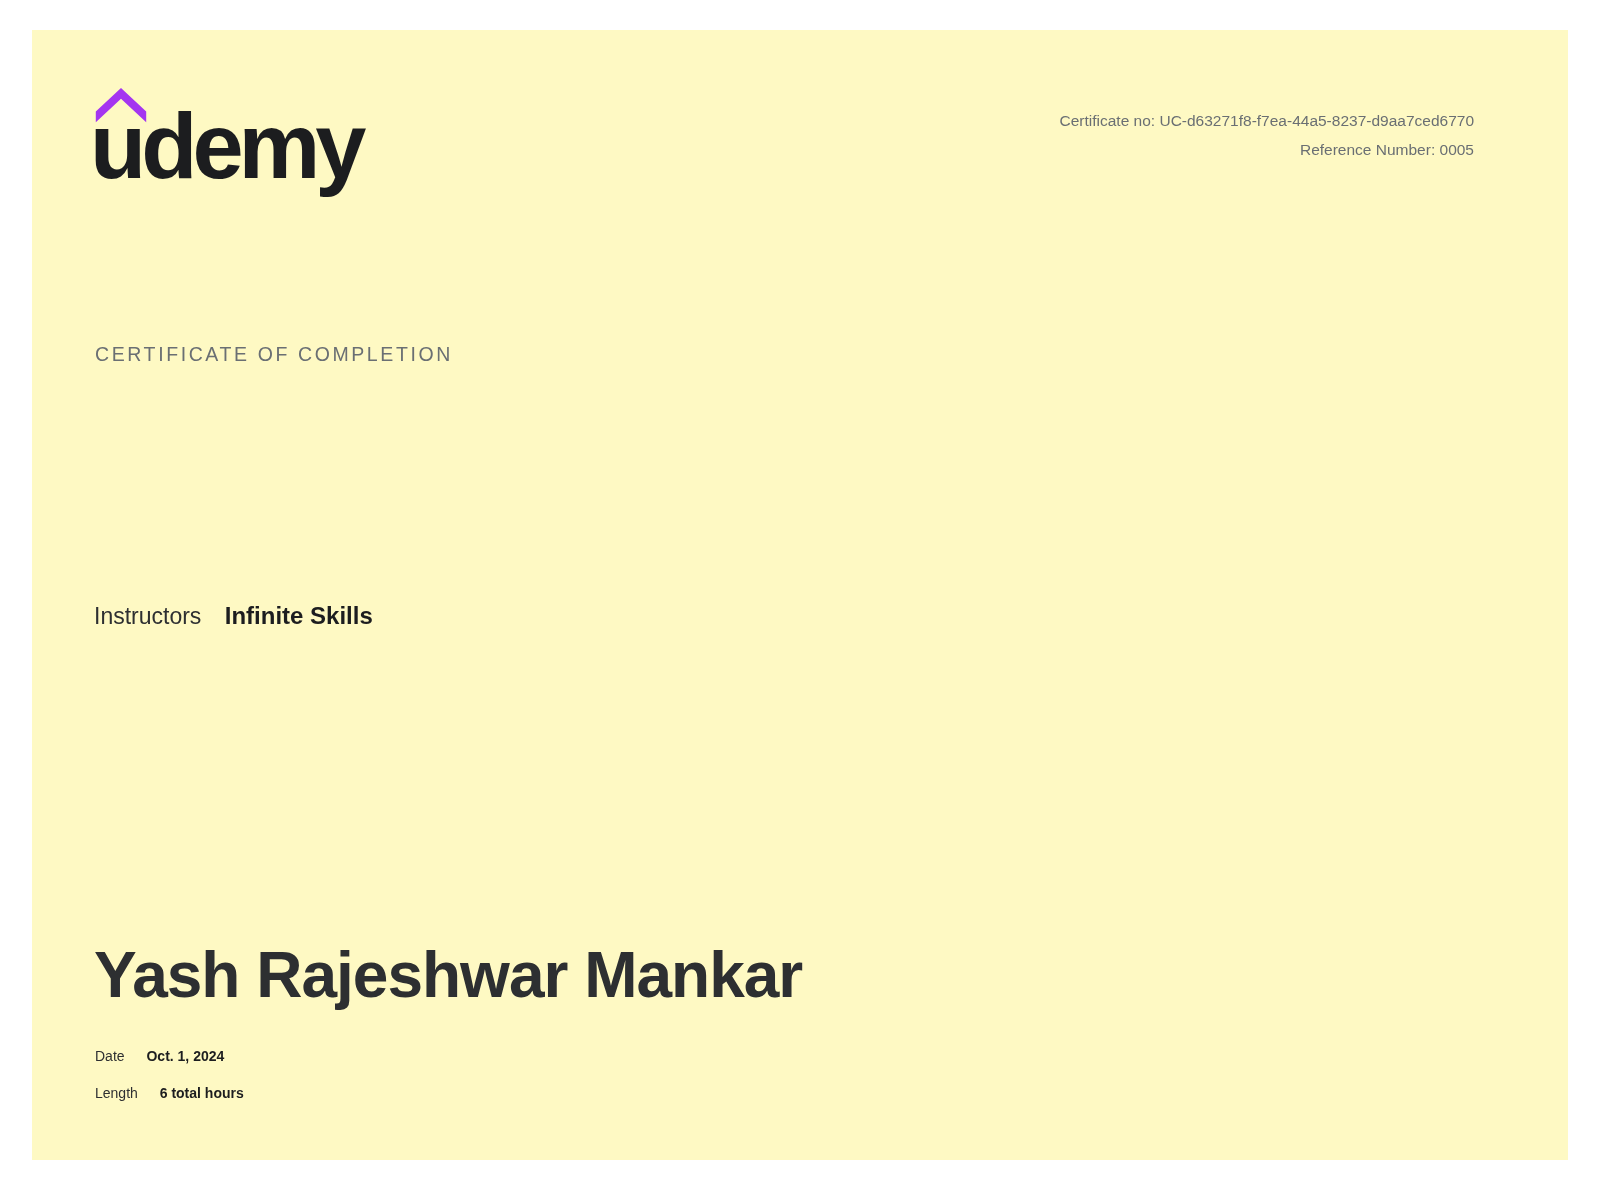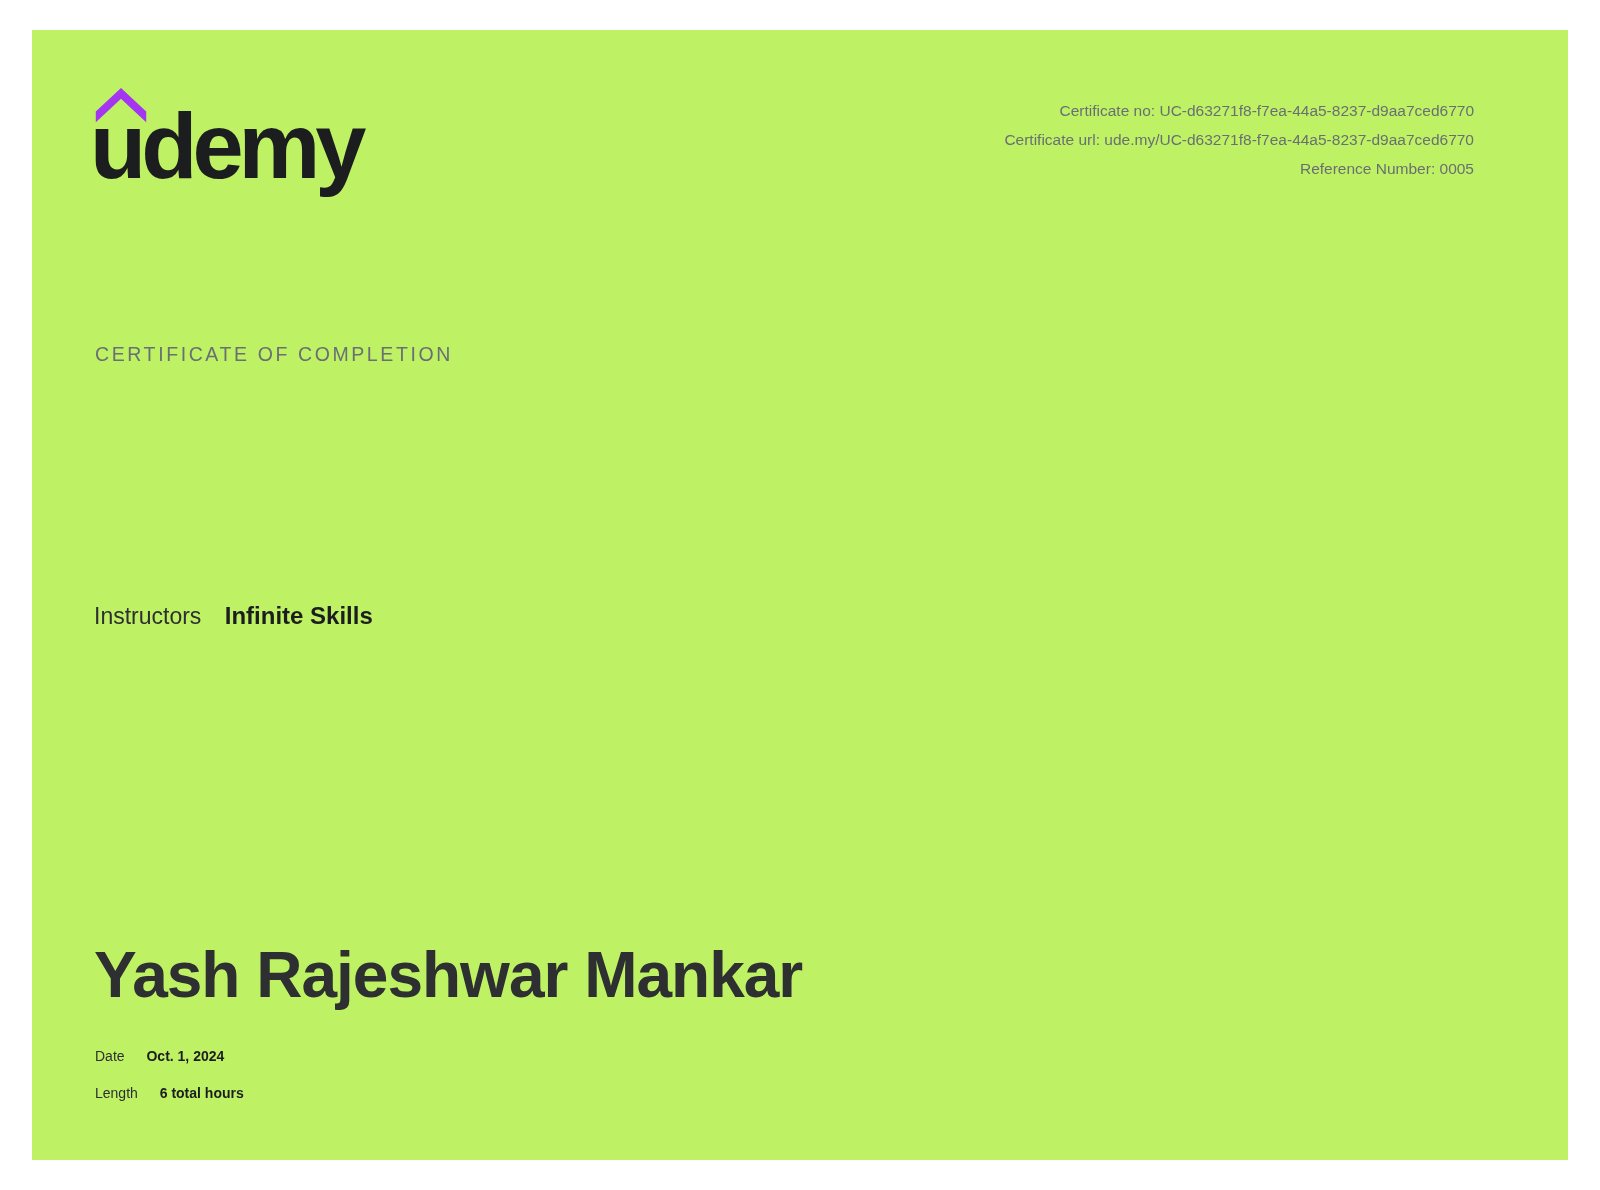--- a/index.html
+++ b/index.html
@@ -22,7 +22,7 @@
     top: 30px;
     width: 1536px;
     height: 1130px;
-    background: #bef264;
+    background: #fef9c3;
   }
   
   .logo {

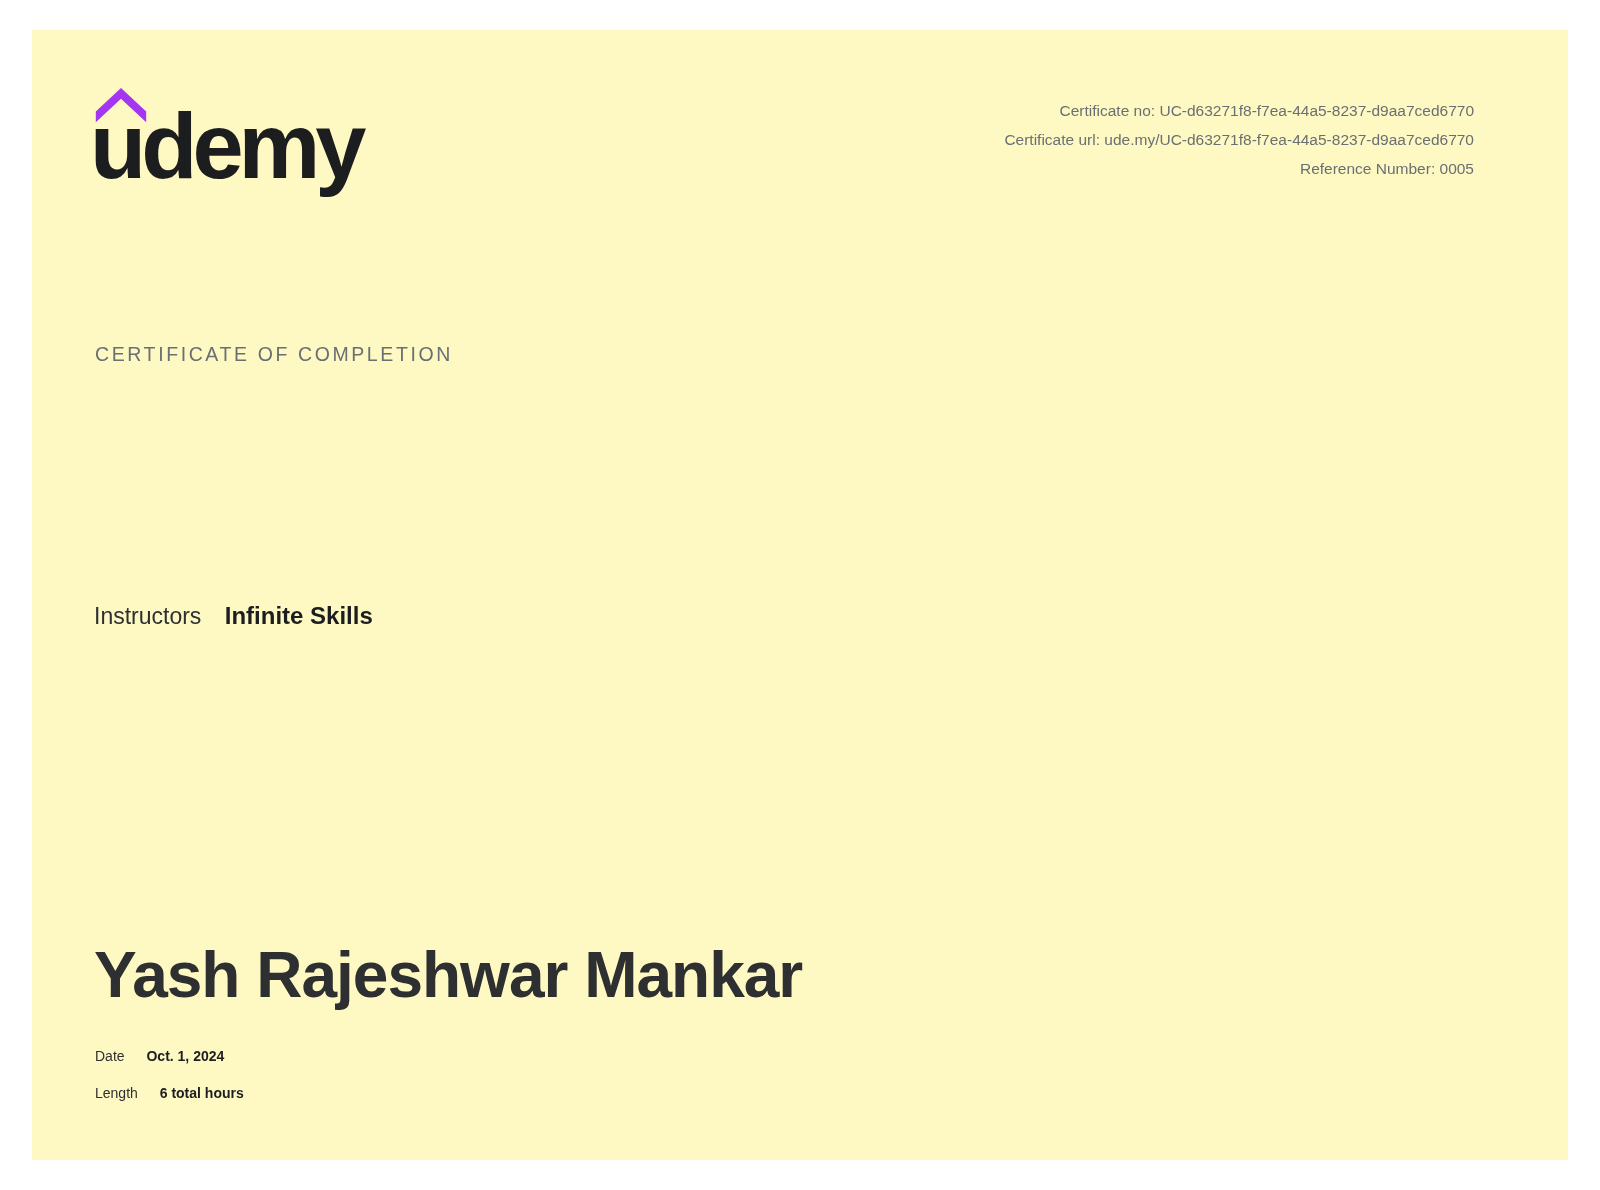--- a/index.html
+++ b/index.html
@@ -51,7 +51,7 @@
   
   .meta {
     position: absolute;
-    top: 66px;
+    top: 76px;
     right: 94px;
     text-align: right;
     font-size: 15.5px;

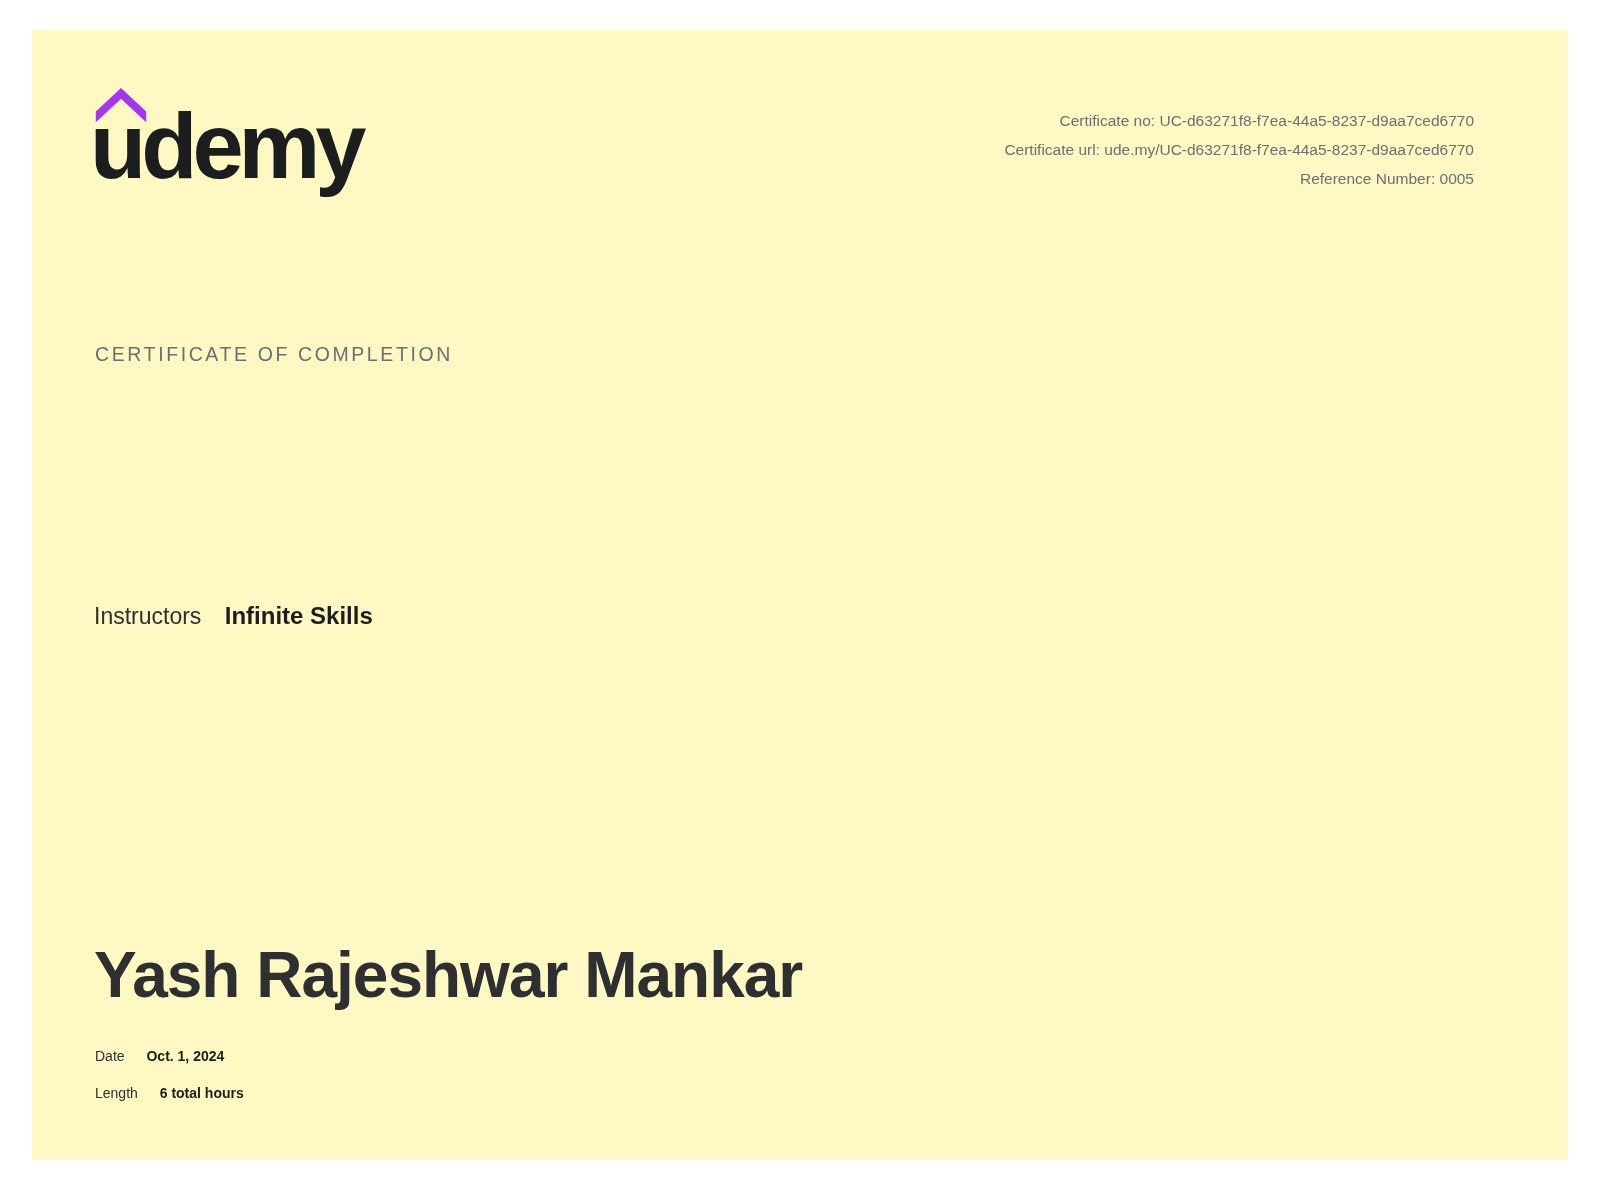--- a/index.html
+++ b/index.html
@@ -141,7 +141,6 @@
 
     <div class="meta">
       <div>Certificate no: UC-d63271f8-f7ea-44a5-8237-d9aa7ced6770</div>
-      <div>Certificate url: ude.my/UC-d63271f8-f7ea-44a5-8237-d9aa7ced6770</div>
       <div>Reference Number: 0005</div>
     </div>
 

